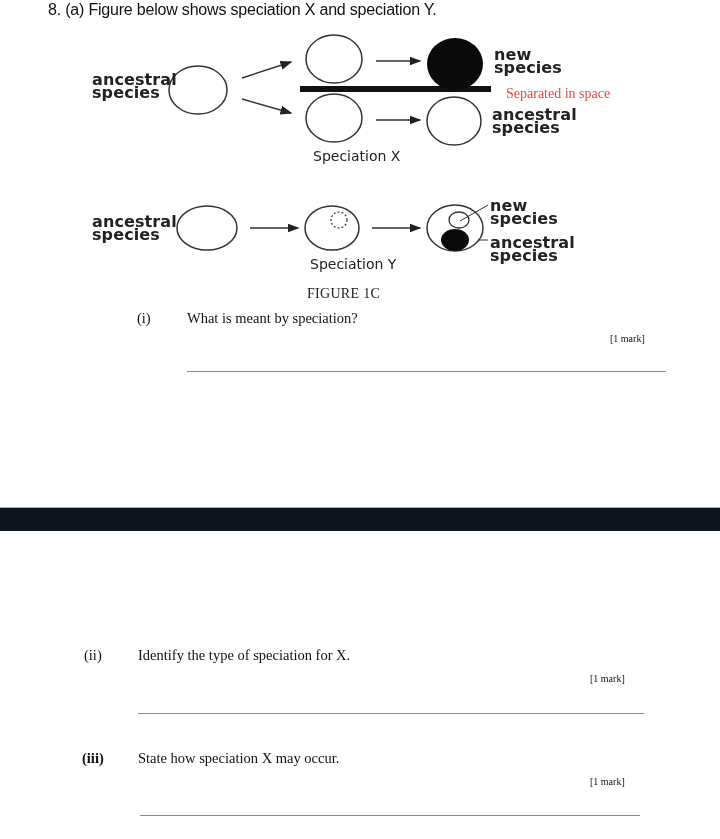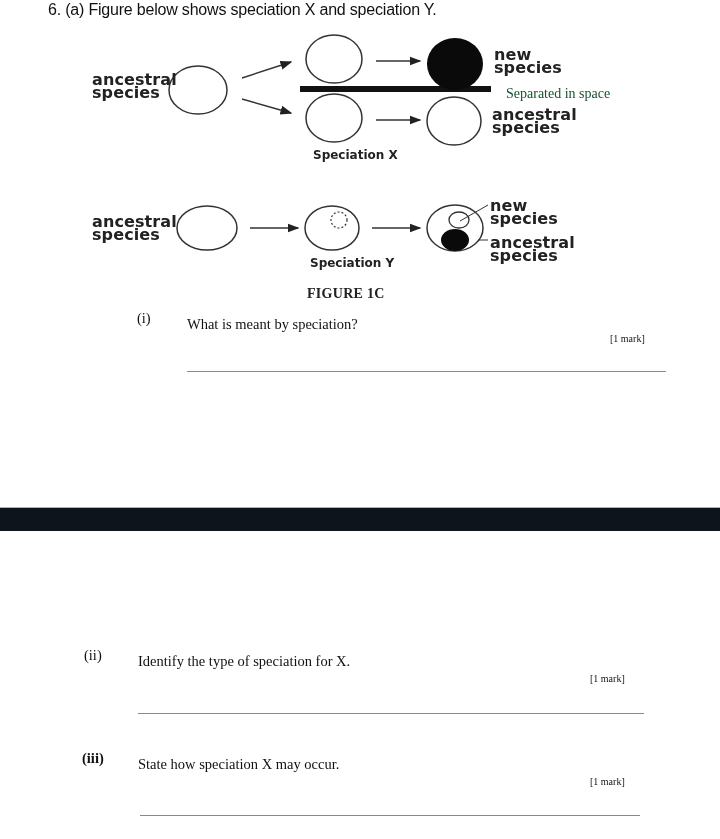--- a/index.html
+++ b/index.html
@@ -20,7 +20,7 @@
 </head>
 <body>
 
-<div class="abs heading">6.  (a) Figure below shows speciation X and speciation Y.</div>
+<div class="abs heading">8.  (a) Figure below shows speciation X and speciation Y.</div>
 
 <svg width="720" height="300">
   <defs>

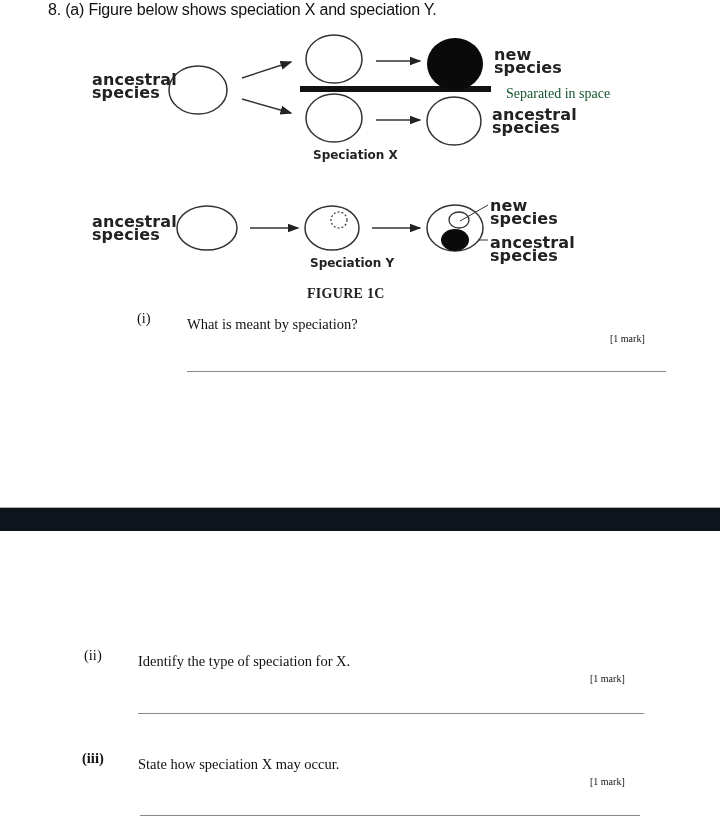--- a/index.html
+++ b/index.html
@@ -64,7 +64,7 @@
   <div>new</div>
   <div>species</div>
 </div>
-<div class="abs serif" style="left:506px; top:86px; font-size:14px; color:#14532d;">Separated in space</div>
+<div class="abs serif" style="left:506px; top:86px; font-size:14px; color:#ef4444;">Separated in space</div>
 <div class="abs sans-label" style="left:492px; top:108px;">
   <div>ancestral</div>
   <div>species</div>

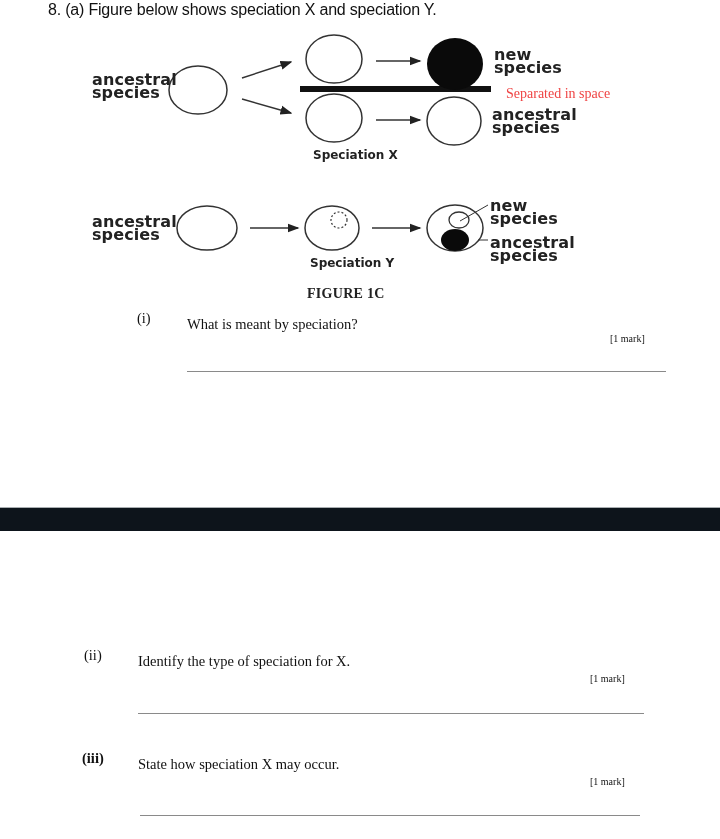--- a/index.html
+++ b/index.html
@@ -8,7 +8,7 @@
     .heading { left: 48px; top: 1px; font-family: "Liberation Sans", sans-serif; font-size: 16px; color: #111; letter-spacing: -0.2px; }
     .sans-label { font-family: "DejaVu Sans", sans-serif; font-size: 16px; line-height: 13px; color: #222; font-weight: bold; letter-spacing: 0.1px; }
     .serif { font-family: "Liberation Serif", serif; color: #111; }
-    .caption { font-family: "DejaVu Sans", sans-serif; font-size: 12px; font-weight: bold; color: #222; }
+    .caption { font-family: "DejaVu Sans", sans-serif; font-size: 14px; font-weight: normal; color: #222; }
     .fig-title { font-family: "Liberation Serif", serif; font-weight: bold; font-size: 14px; color: #222; letter-spacing: 0.3px; }
     .q-num { font-family: "Liberation Serif", serif; font-size: 14.5px; color: #111; }
     .q-text { font-family: "Liberation Serif", serif; font-size: 14.5px; color: #111; margin-top: 6px; }

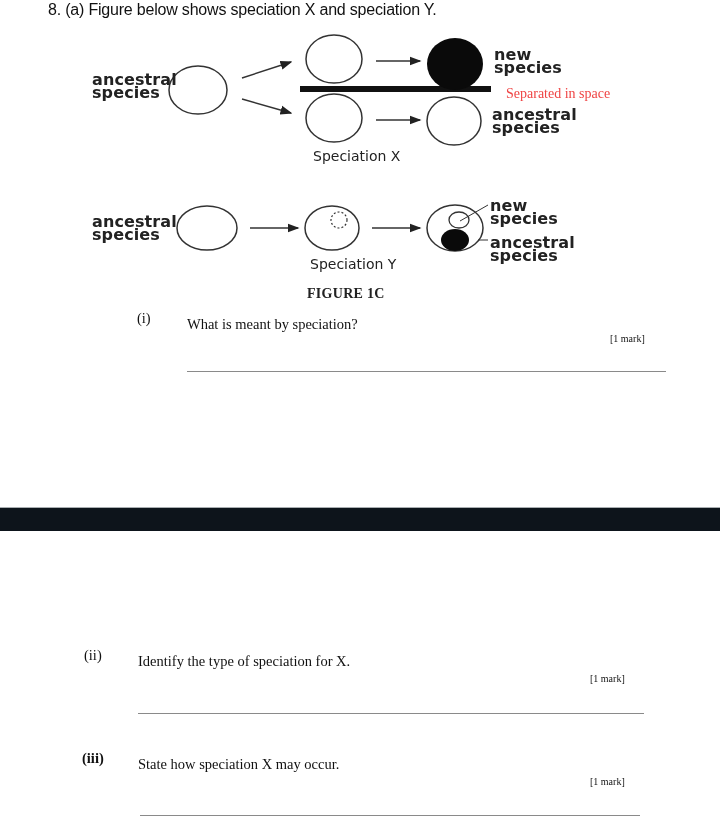--- a/index.html
+++ b/index.html
@@ -9,7 +9,7 @@
     .sans-label { font-family: "DejaVu Sans", sans-serif; font-size: 16px; line-height: 13px; color: #222; font-weight: bold; letter-spacing: 0.1px; }
     .serif { font-family: "Liberation Serif", serif; color: #111; }
     .caption { font-family: "DejaVu Sans", sans-serif; font-size: 14px; font-weight: normal; color: #222; }
-    .fig-title { font-family: "Liberation Serif", serif; font-weight: bold; font-size: 14px; color: #222; letter-spacing: 0.3px; }
+    .fig-title { font-family: "Liberation Serif", serif; font-weight: normal; font-size: 14px; color: #222; letter-spacing: 0.3px; }
     .q-num { font-family: "Liberation Serif", serif; font-size: 14.5px; color: #111; }
     .q-text { font-family: "Liberation Serif", serif; font-size: 14.5px; color: #111; margin-top: 6px; }
     .mark { font-family: "Liberation Serif", serif; font-size: 10px; color: #111; }

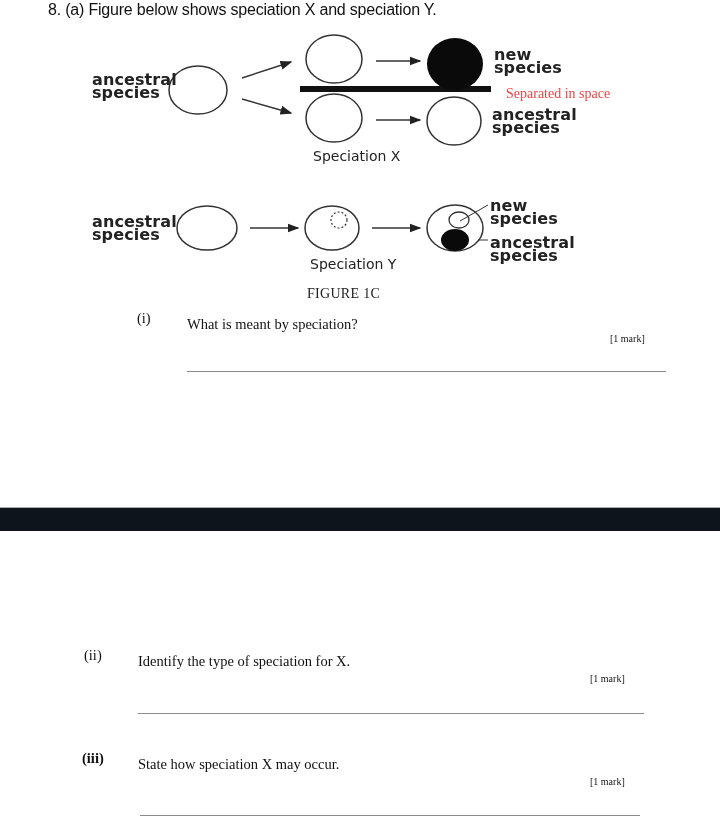--- a/index.html
+++ b/index.html
@@ -11,7 +11,7 @@
     .caption { font-family: "DejaVu Sans", sans-serif; font-size: 14px; font-weight: normal; color: #222; }
     .fig-title { font-family: "Liberation Serif", serif; font-weight: normal; font-size: 14px; color: #222; letter-spacing: 0.3px; }
     .q-num { font-family: "Liberation Serif", serif; font-size: 14.5px; color: #111; }
-    .q-text { font-family: "Liberation Serif", serif; font-size: 14.5px; color: #111; margin-top: 6px; }
+    .q-text { font-family: "Liberation Serif", serif; font-size: 14.5px; color: #111; }
     .mark { font-family: "Liberation Serif", serif; font-size: 10px; color: #111; }
     .answer-line { height: 1px; background: #8a8a8a; }
     .dark-band { left: 0; top: 507px; width: 720px; height: 23px; background: #0d141b; border-top: 1px solid #a9aeb1; }

